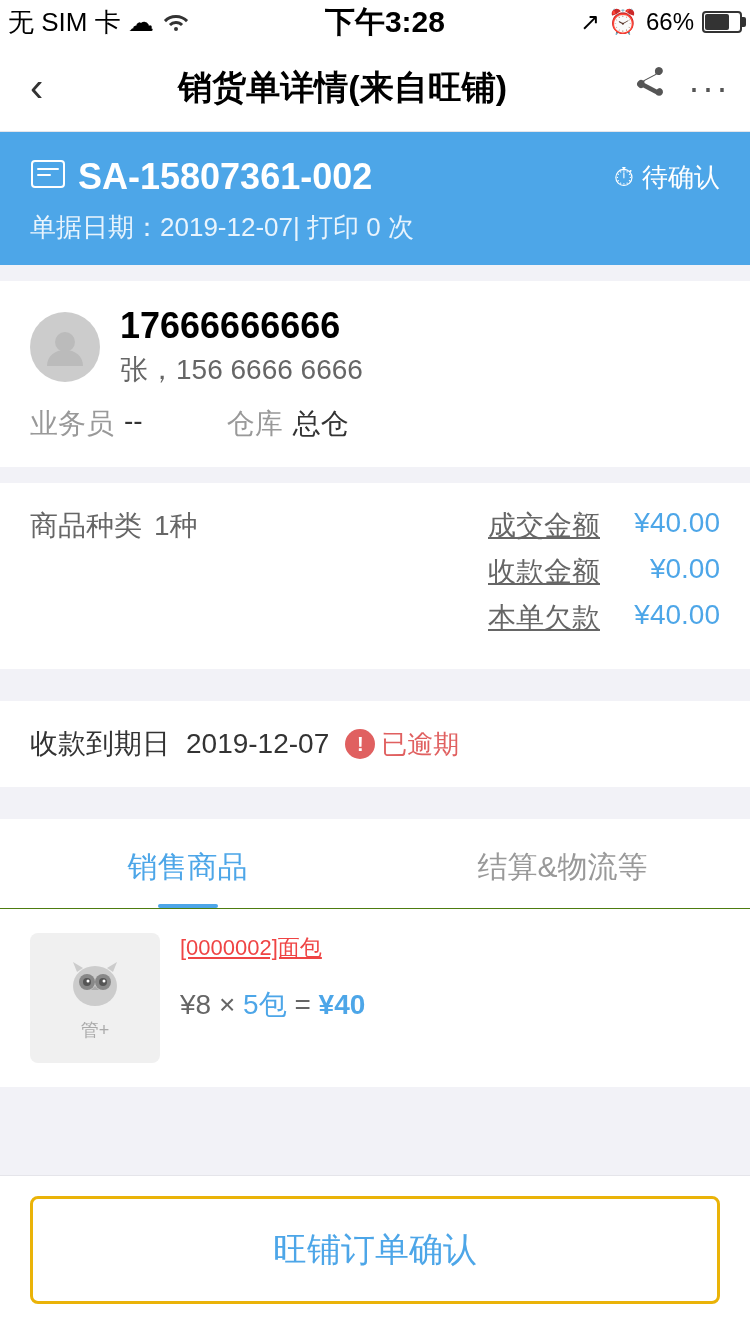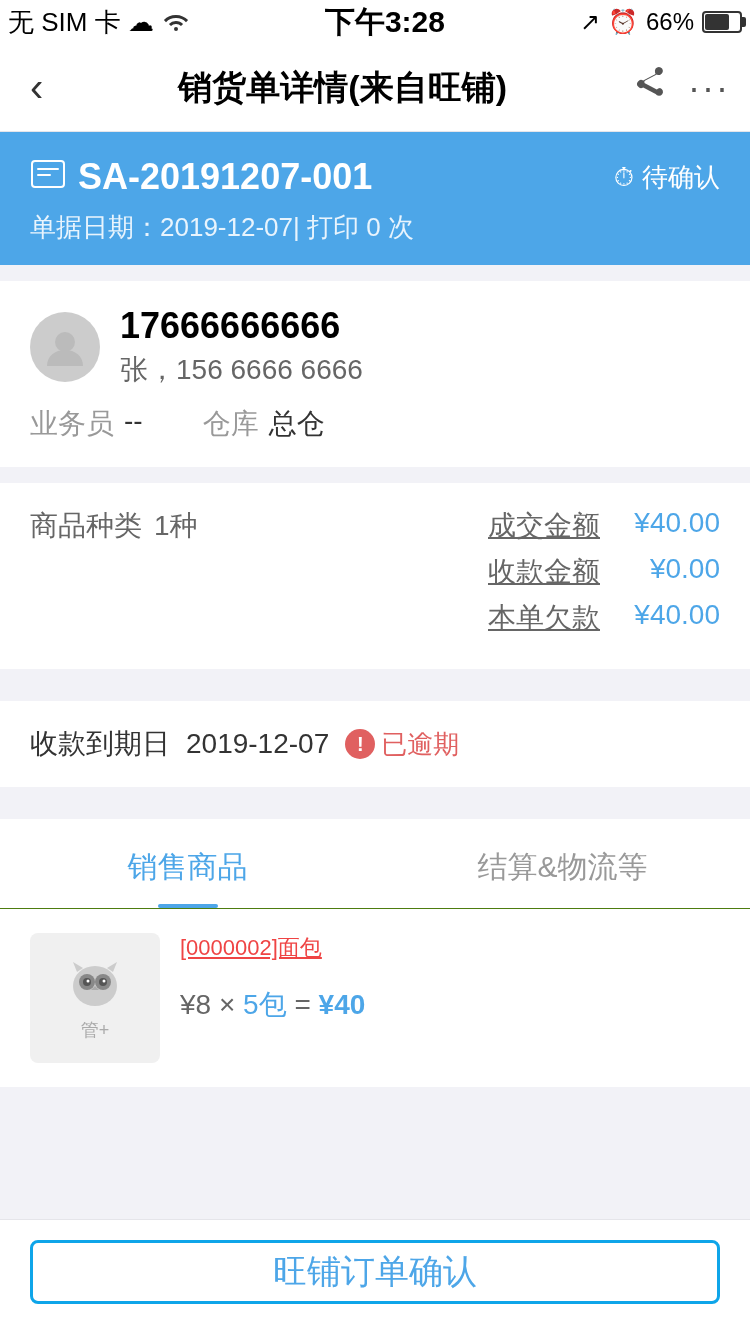--- a/index.html
+++ b/index.html
@@ -412,7 +412,7 @@
             <path d="M8 10h20M8 16h12" stroke="#fff" stroke-width="2" stroke-linecap="round"></path>
           </svg>
       </span>
-      <span>SA-20191207-001</span>
+      <span>SA-15807361-002</span>
     </div>
     <div class="order-status">
       <span>⏱</span>

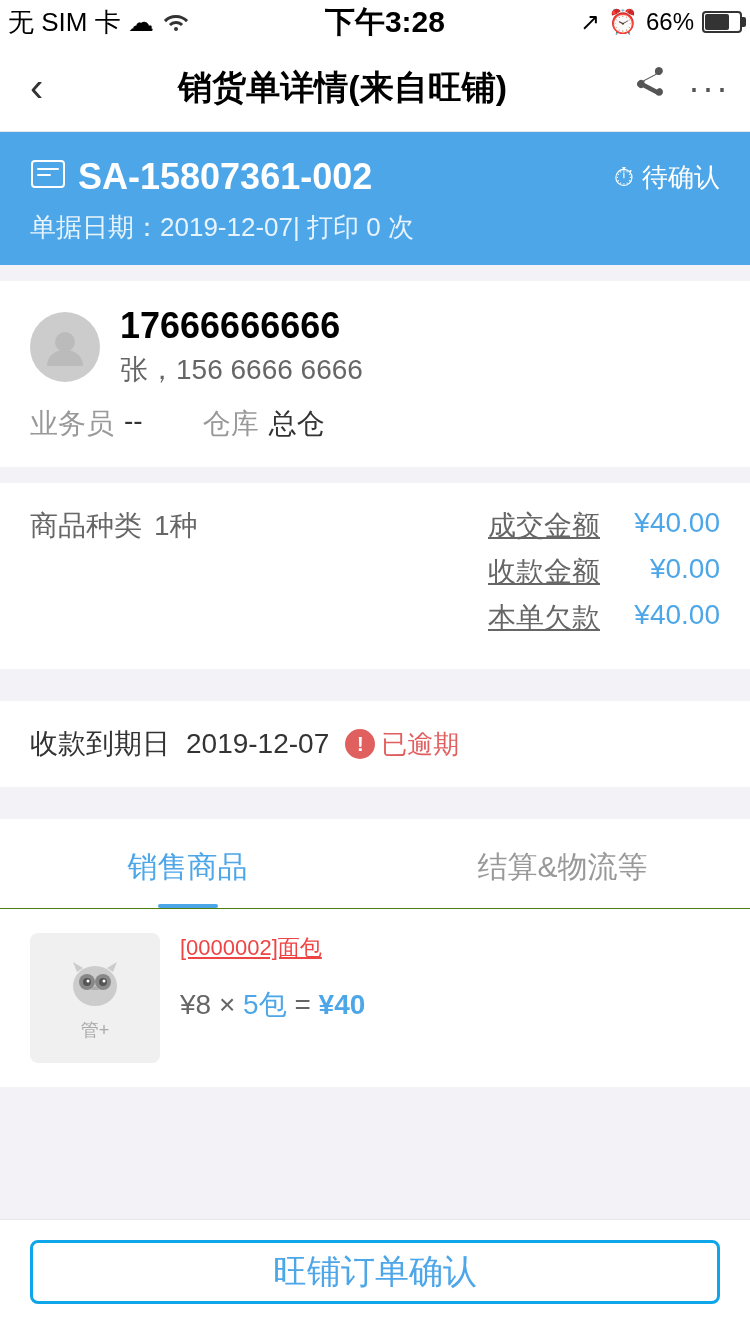--- a/index.html
+++ b/index.html
@@ -175,7 +175,7 @@
     }
     .customer-meta {
       display: flex;
-      gap: 60px;
+      gap: 84px;
       font-size: 28px;
       color: #666;
       margin-top: 8px;

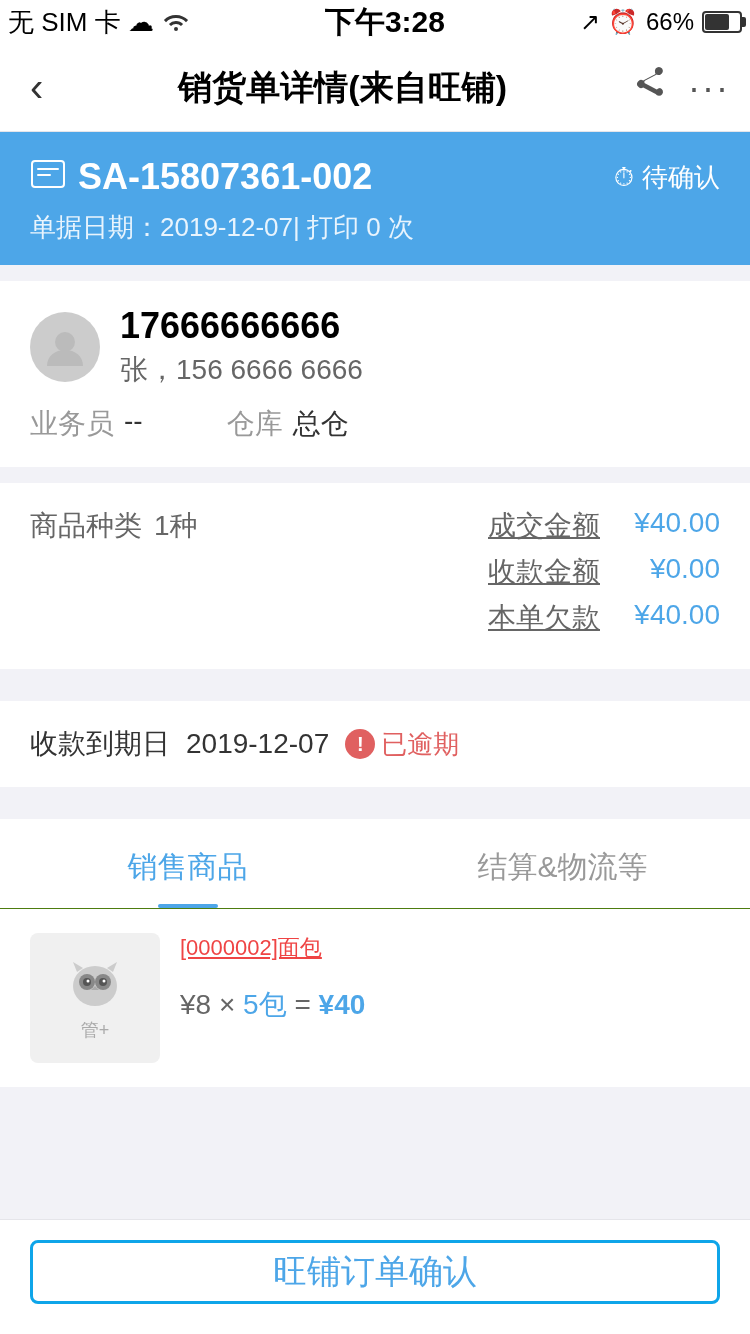--- a/index.html
+++ b/index.html
@@ -349,8 +349,8 @@
     }
     .confirm-btn {
       width: 100%;
-      height: 64px;
-      border: 3px solid #0ea5e9;
+      height: 108px;
+      border: 3px solid #eab308;
       background: #fff;
       color: #4da6e8;
       font-size: 34px;

